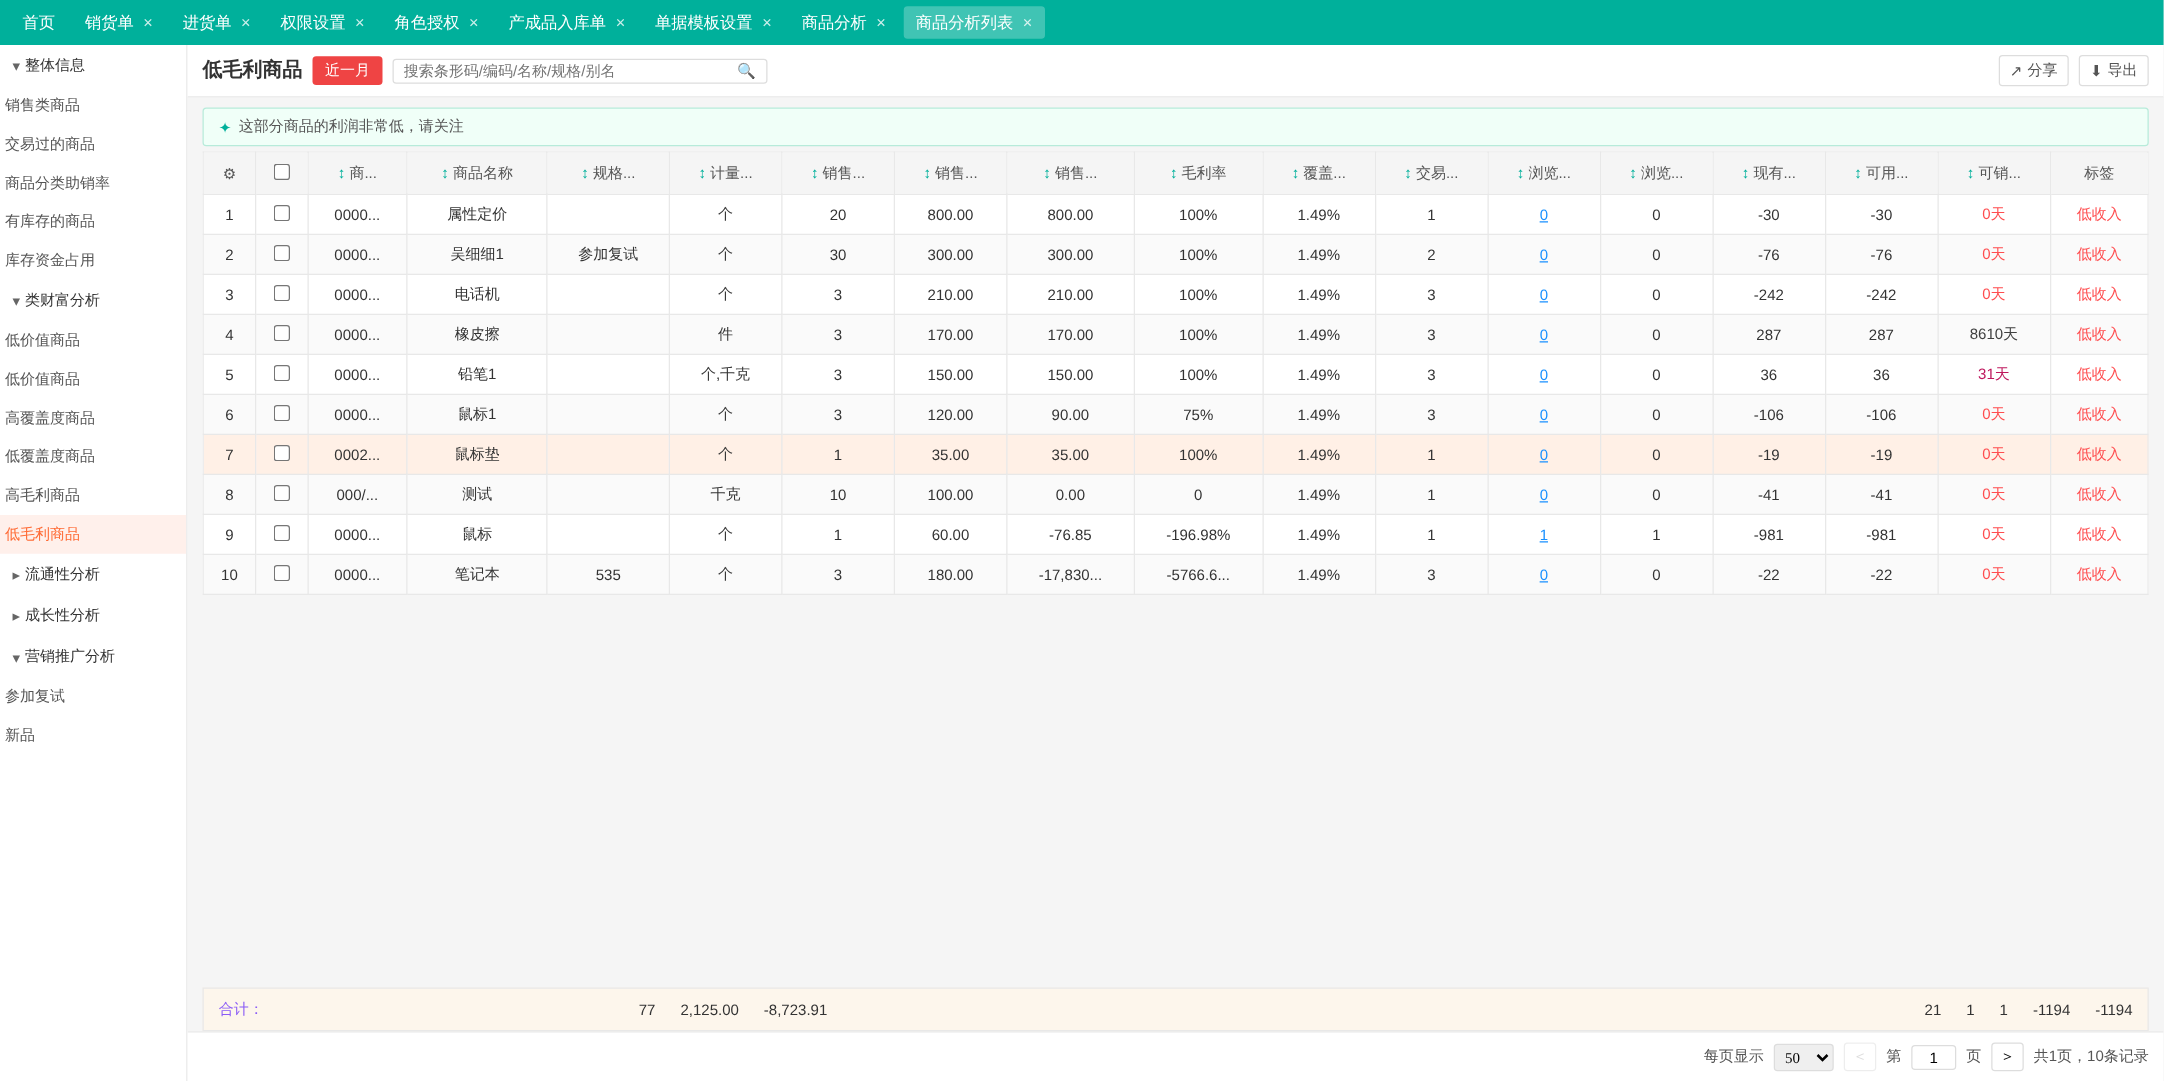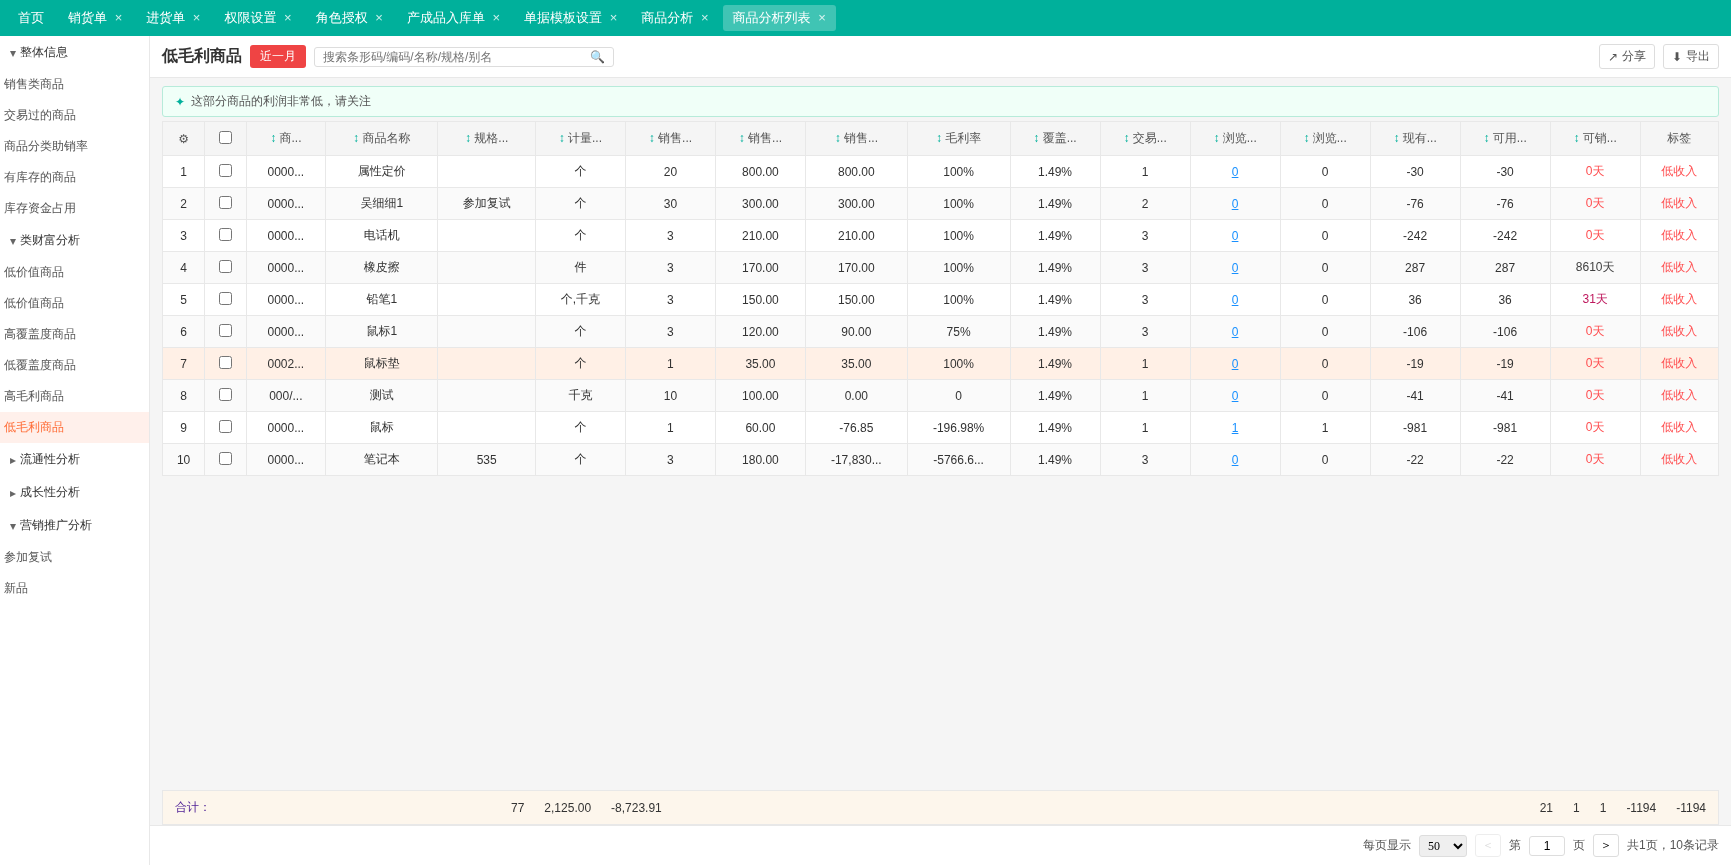--- a/index.html
+++ b/index.html
@@ -188,7 +188,7 @@
       align-items: center;
       font-size: 12px;
     }
-    .footer-label { color: #4c1d95; margin-right: 20px; }
+    .footer-label { color: #8b5cf6; margin-right: 20px; }
     .footer-values { display: flex; gap: 20px; flex: 1; }
 
     

